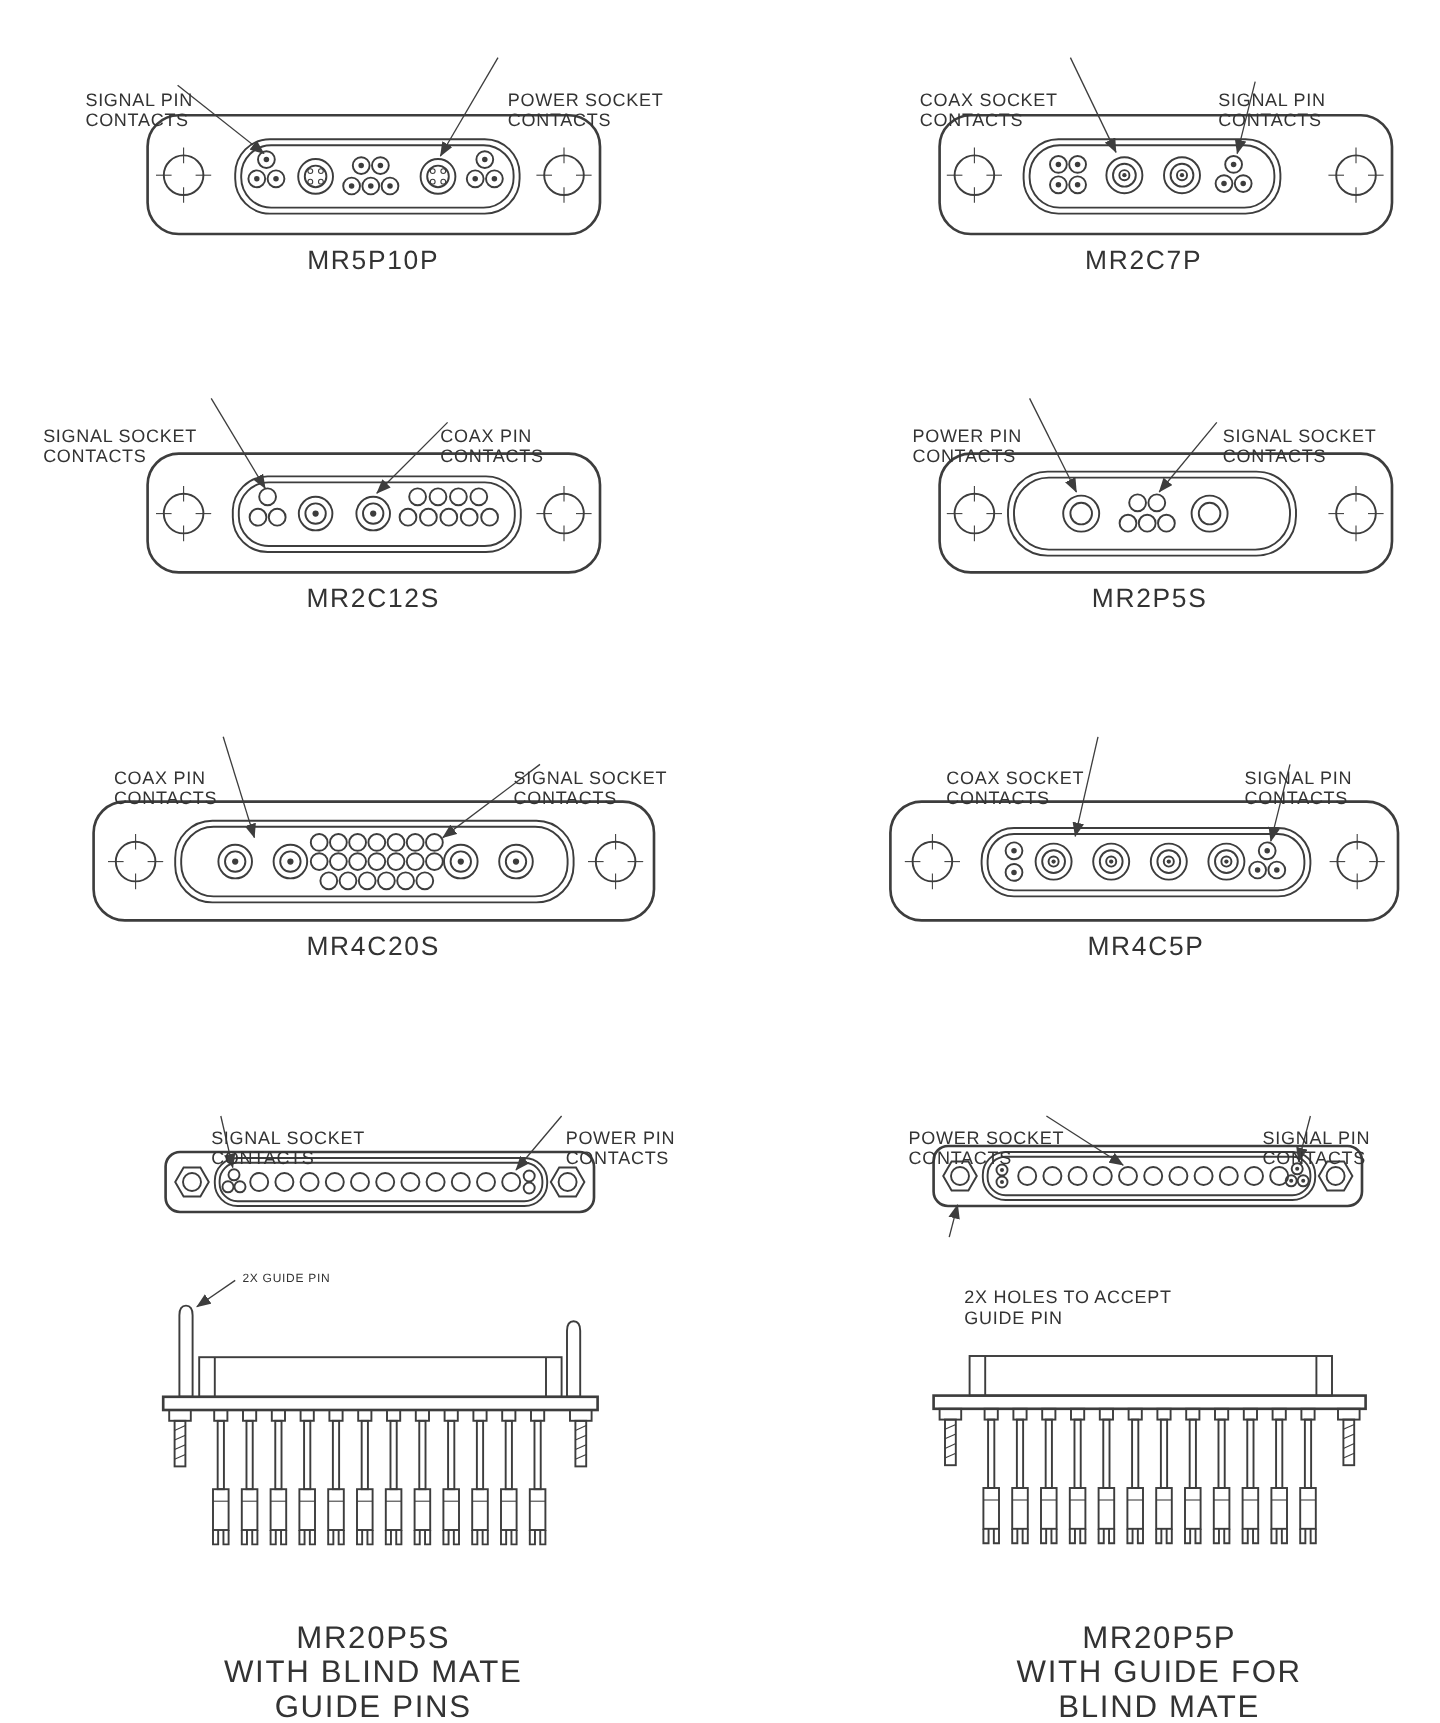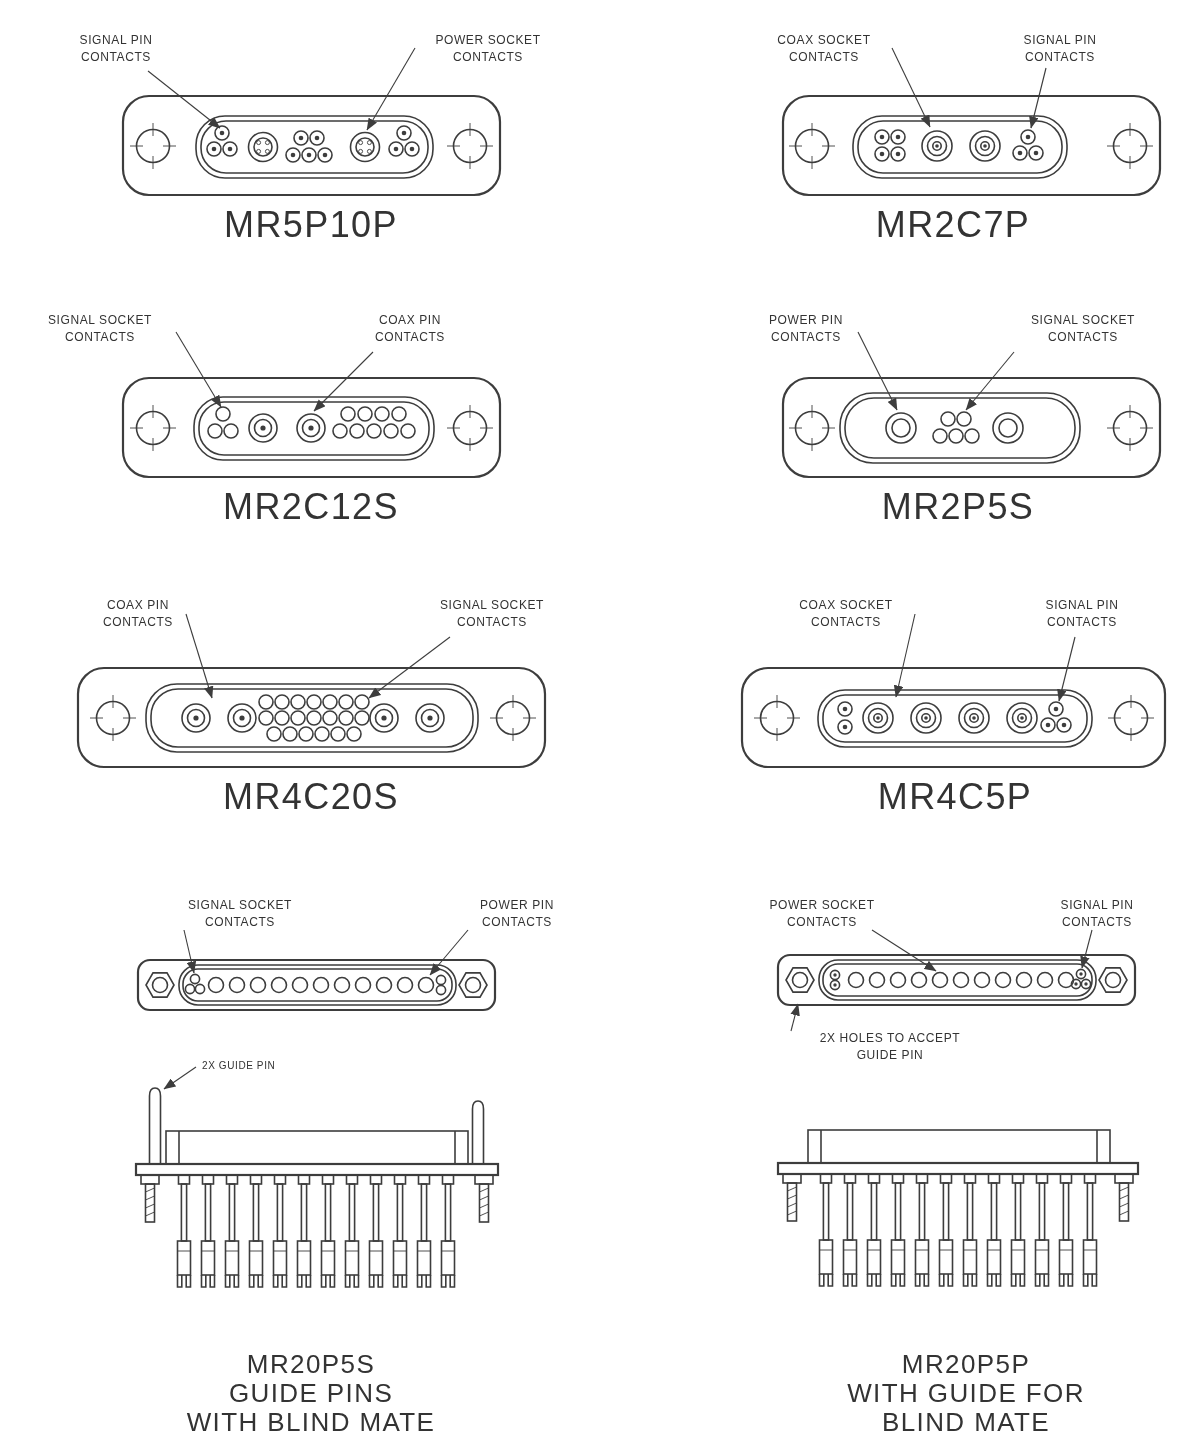--- a/index.html
+++ b/index.html
@@ -12,8 +12,8 @@
   .art .dot{fill:#3d3d3d;stroke:none;}
   .art .leader{stroke-width:1.1;marker-end:url(#arr);}
   .art #arr path{fill:#3d3d3d;stroke:none;}
-  .lbl{position:absolute;transform:translateX(-50%);text-align:center;
-       font-size:12px;line-height:16.5px;letter-spacing:0.6px;white-space:nowrap;}
+  .lbl{position:absolute;transform:translateX(-50%);text-align:left;
+       font-size:15px;line-height:16.5px;letter-spacing:0.6px;white-space:nowrap;margin-top:44px;}
   .note{position:absolute;font-size:10px;line-height:16.5px;letter-spacing:0.6px;white-space:nowrap;}
   .cap{position:absolute;transform:translateX(-50%);font-size:36px;letter-spacing:1.4px;white-space:nowrap;}
   .capm{position:absolute;transform:translateX(-50%);text-align:center;

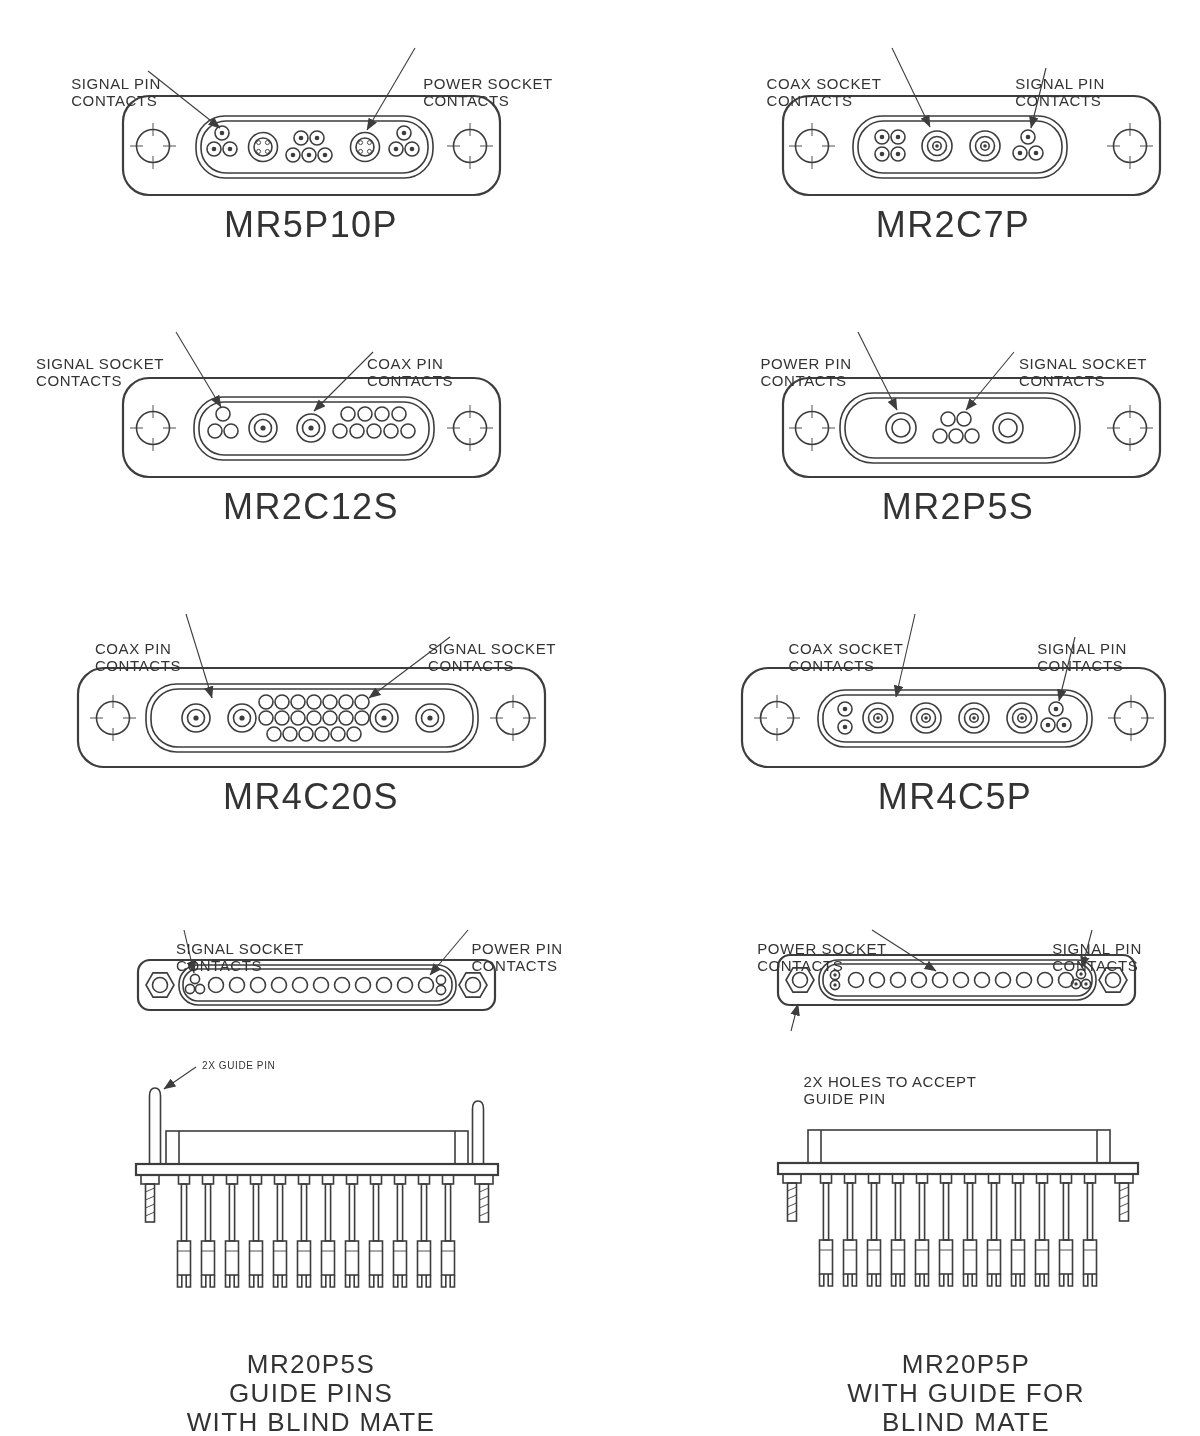--- a/index.html
+++ b/index.html
@@ -15,7 +15,7 @@
   .lbl{position:absolute;transform:translateX(-50%);text-align:left;
        font-size:15px;line-height:16.5px;letter-spacing:0.6px;white-space:nowrap;margin-top:44px;}
   .note{position:absolute;font-size:10px;line-height:16.5px;letter-spacing:0.6px;white-space:nowrap;}
-  .cap{position:absolute;transform:translateX(-50%);font-size:36px;letter-spacing:1.4px;white-space:nowrap;}
+  .cap{position:absolute;transform:translateX(-50%);font-size:22px;letter-spacing:1.4px;white-space:nowrap;}
   .capm{position:absolute;transform:translateX(-50%);text-align:center;
         font-size:26px;line-height:29px;letter-spacing:1.4px;white-space:nowrap;margin-top:44px;}
 </style>

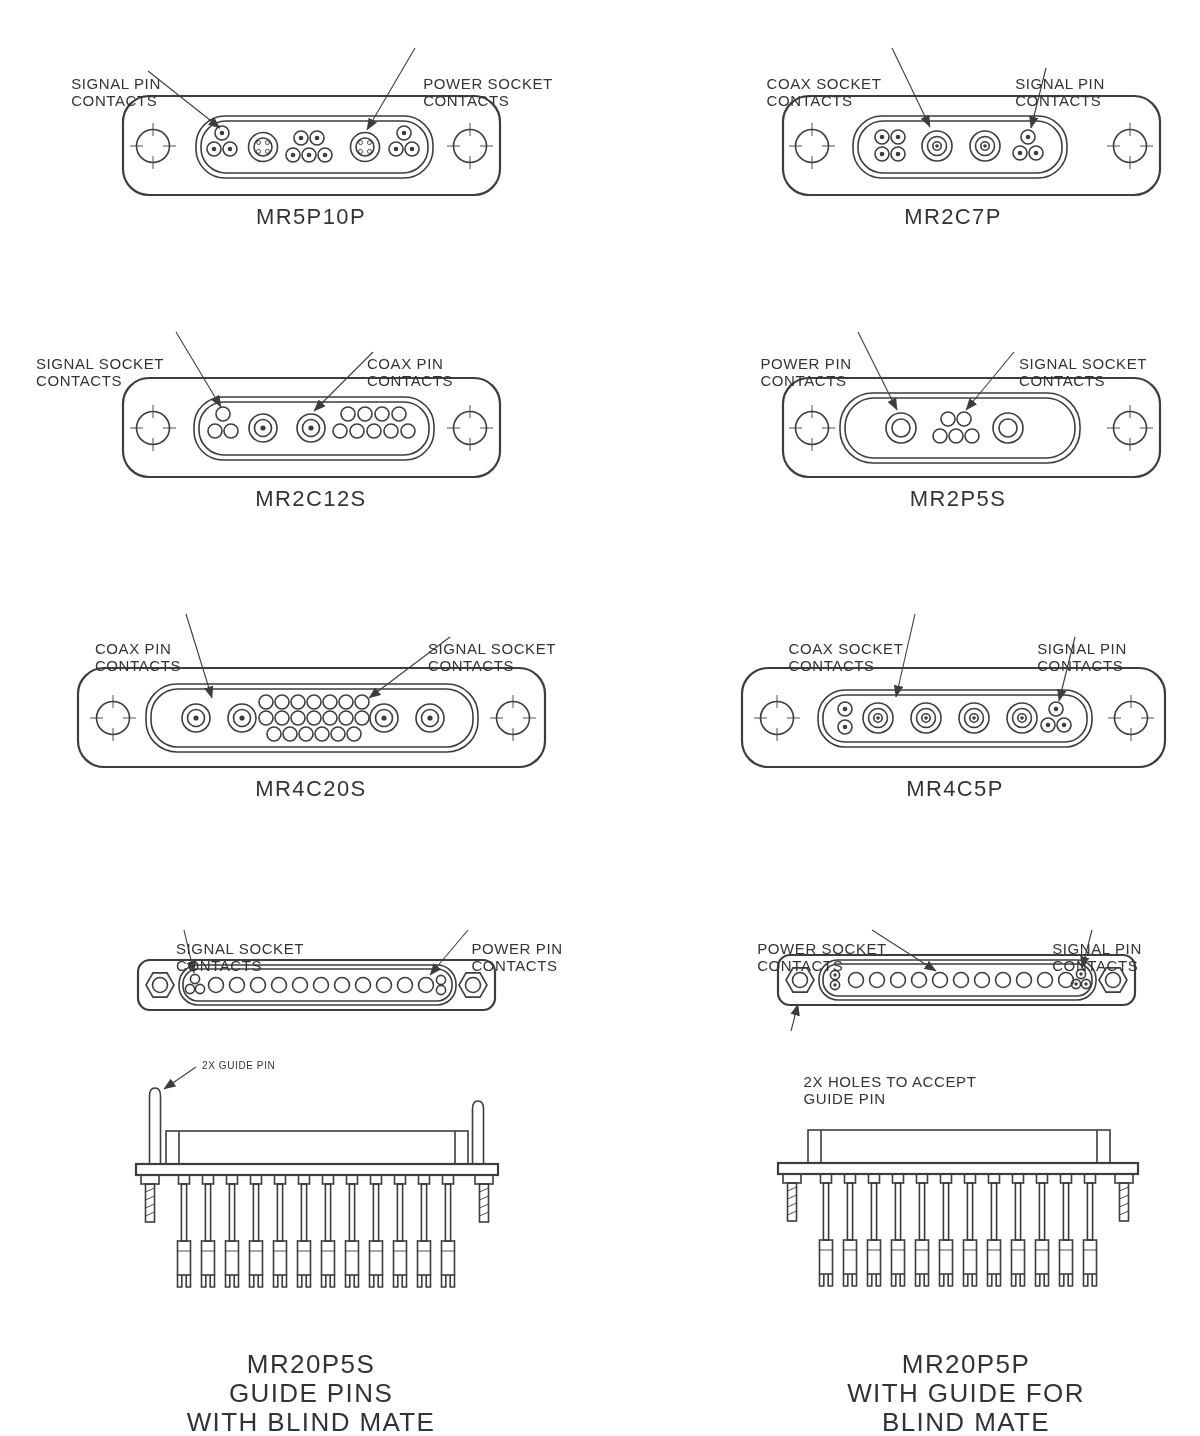--- a/index.html
+++ b/index.html
@@ -402,8 +402,8 @@
 <div class="note" style="left:202px;top:1058px">2X GUIDE PIN</div>
 <div class="capm" style="left:311px;top:1306px">
   <div>MR20P5S</div>
+  <div>WITH BLIND MATE</div>
   <div>GUIDE PINS</div>
-  <div>WITH BLIND MATE</div>
 </div>
 
 <div class="lbl" style="left:822px;top:897px">

